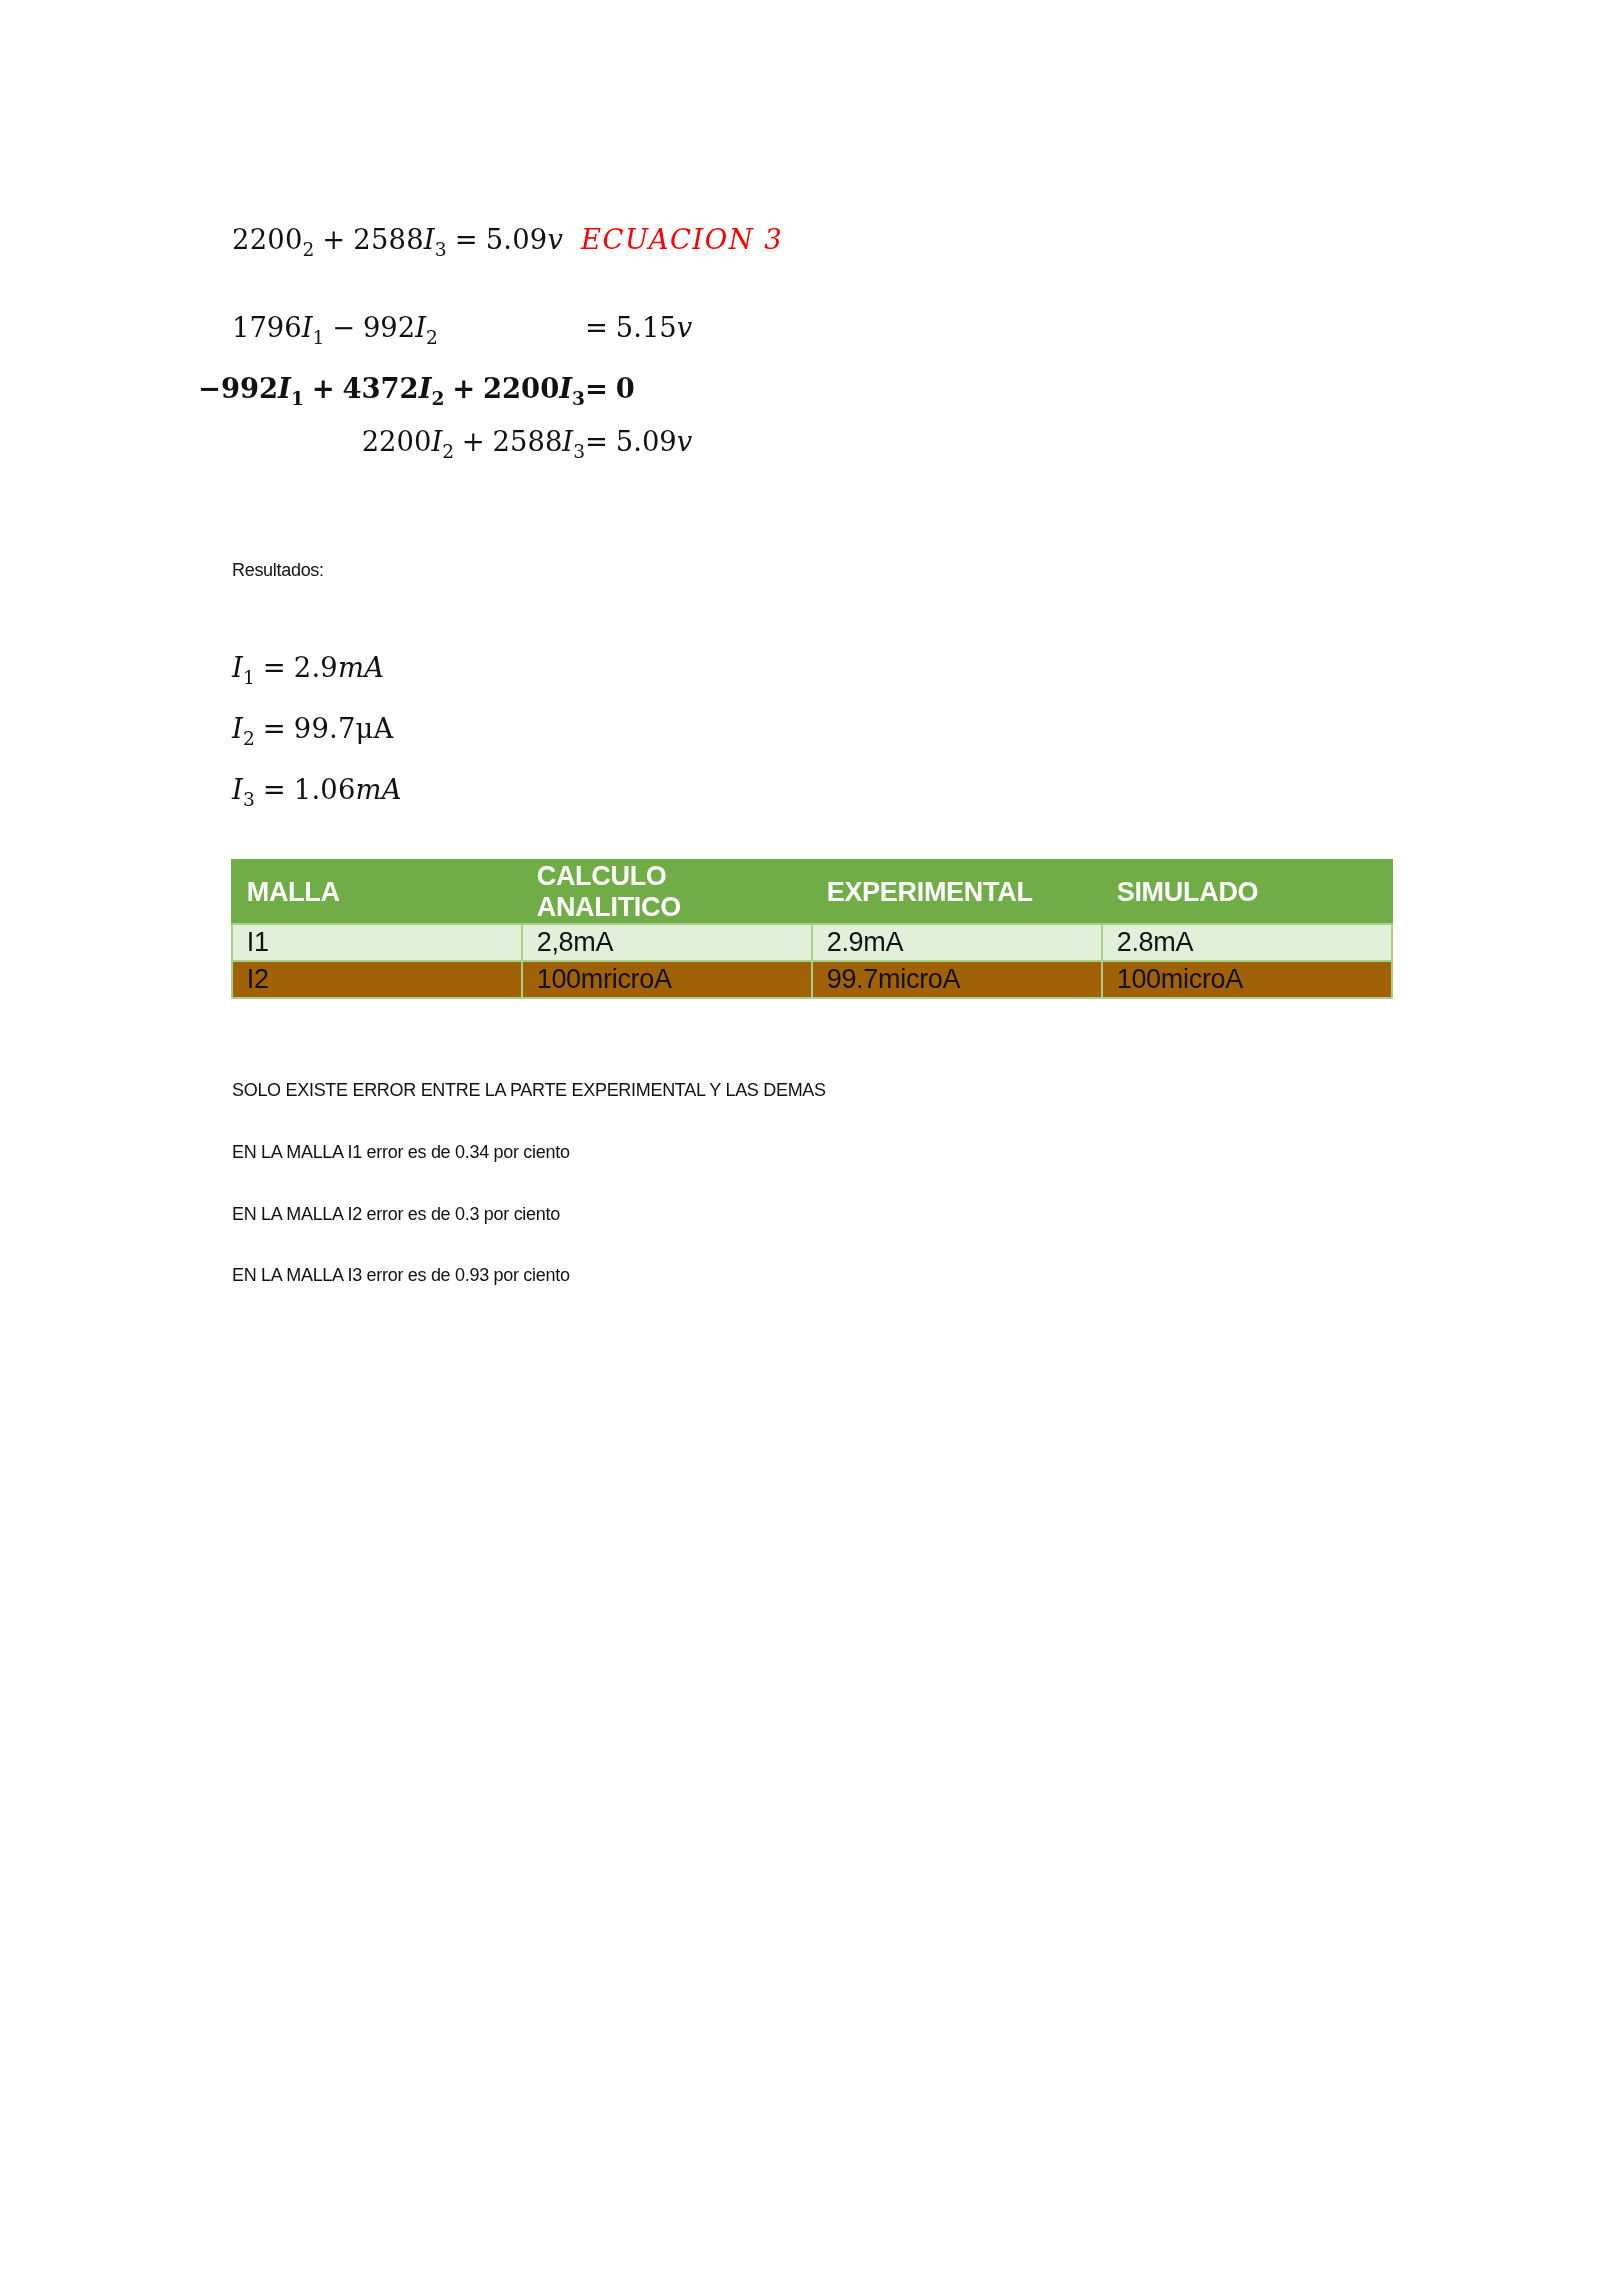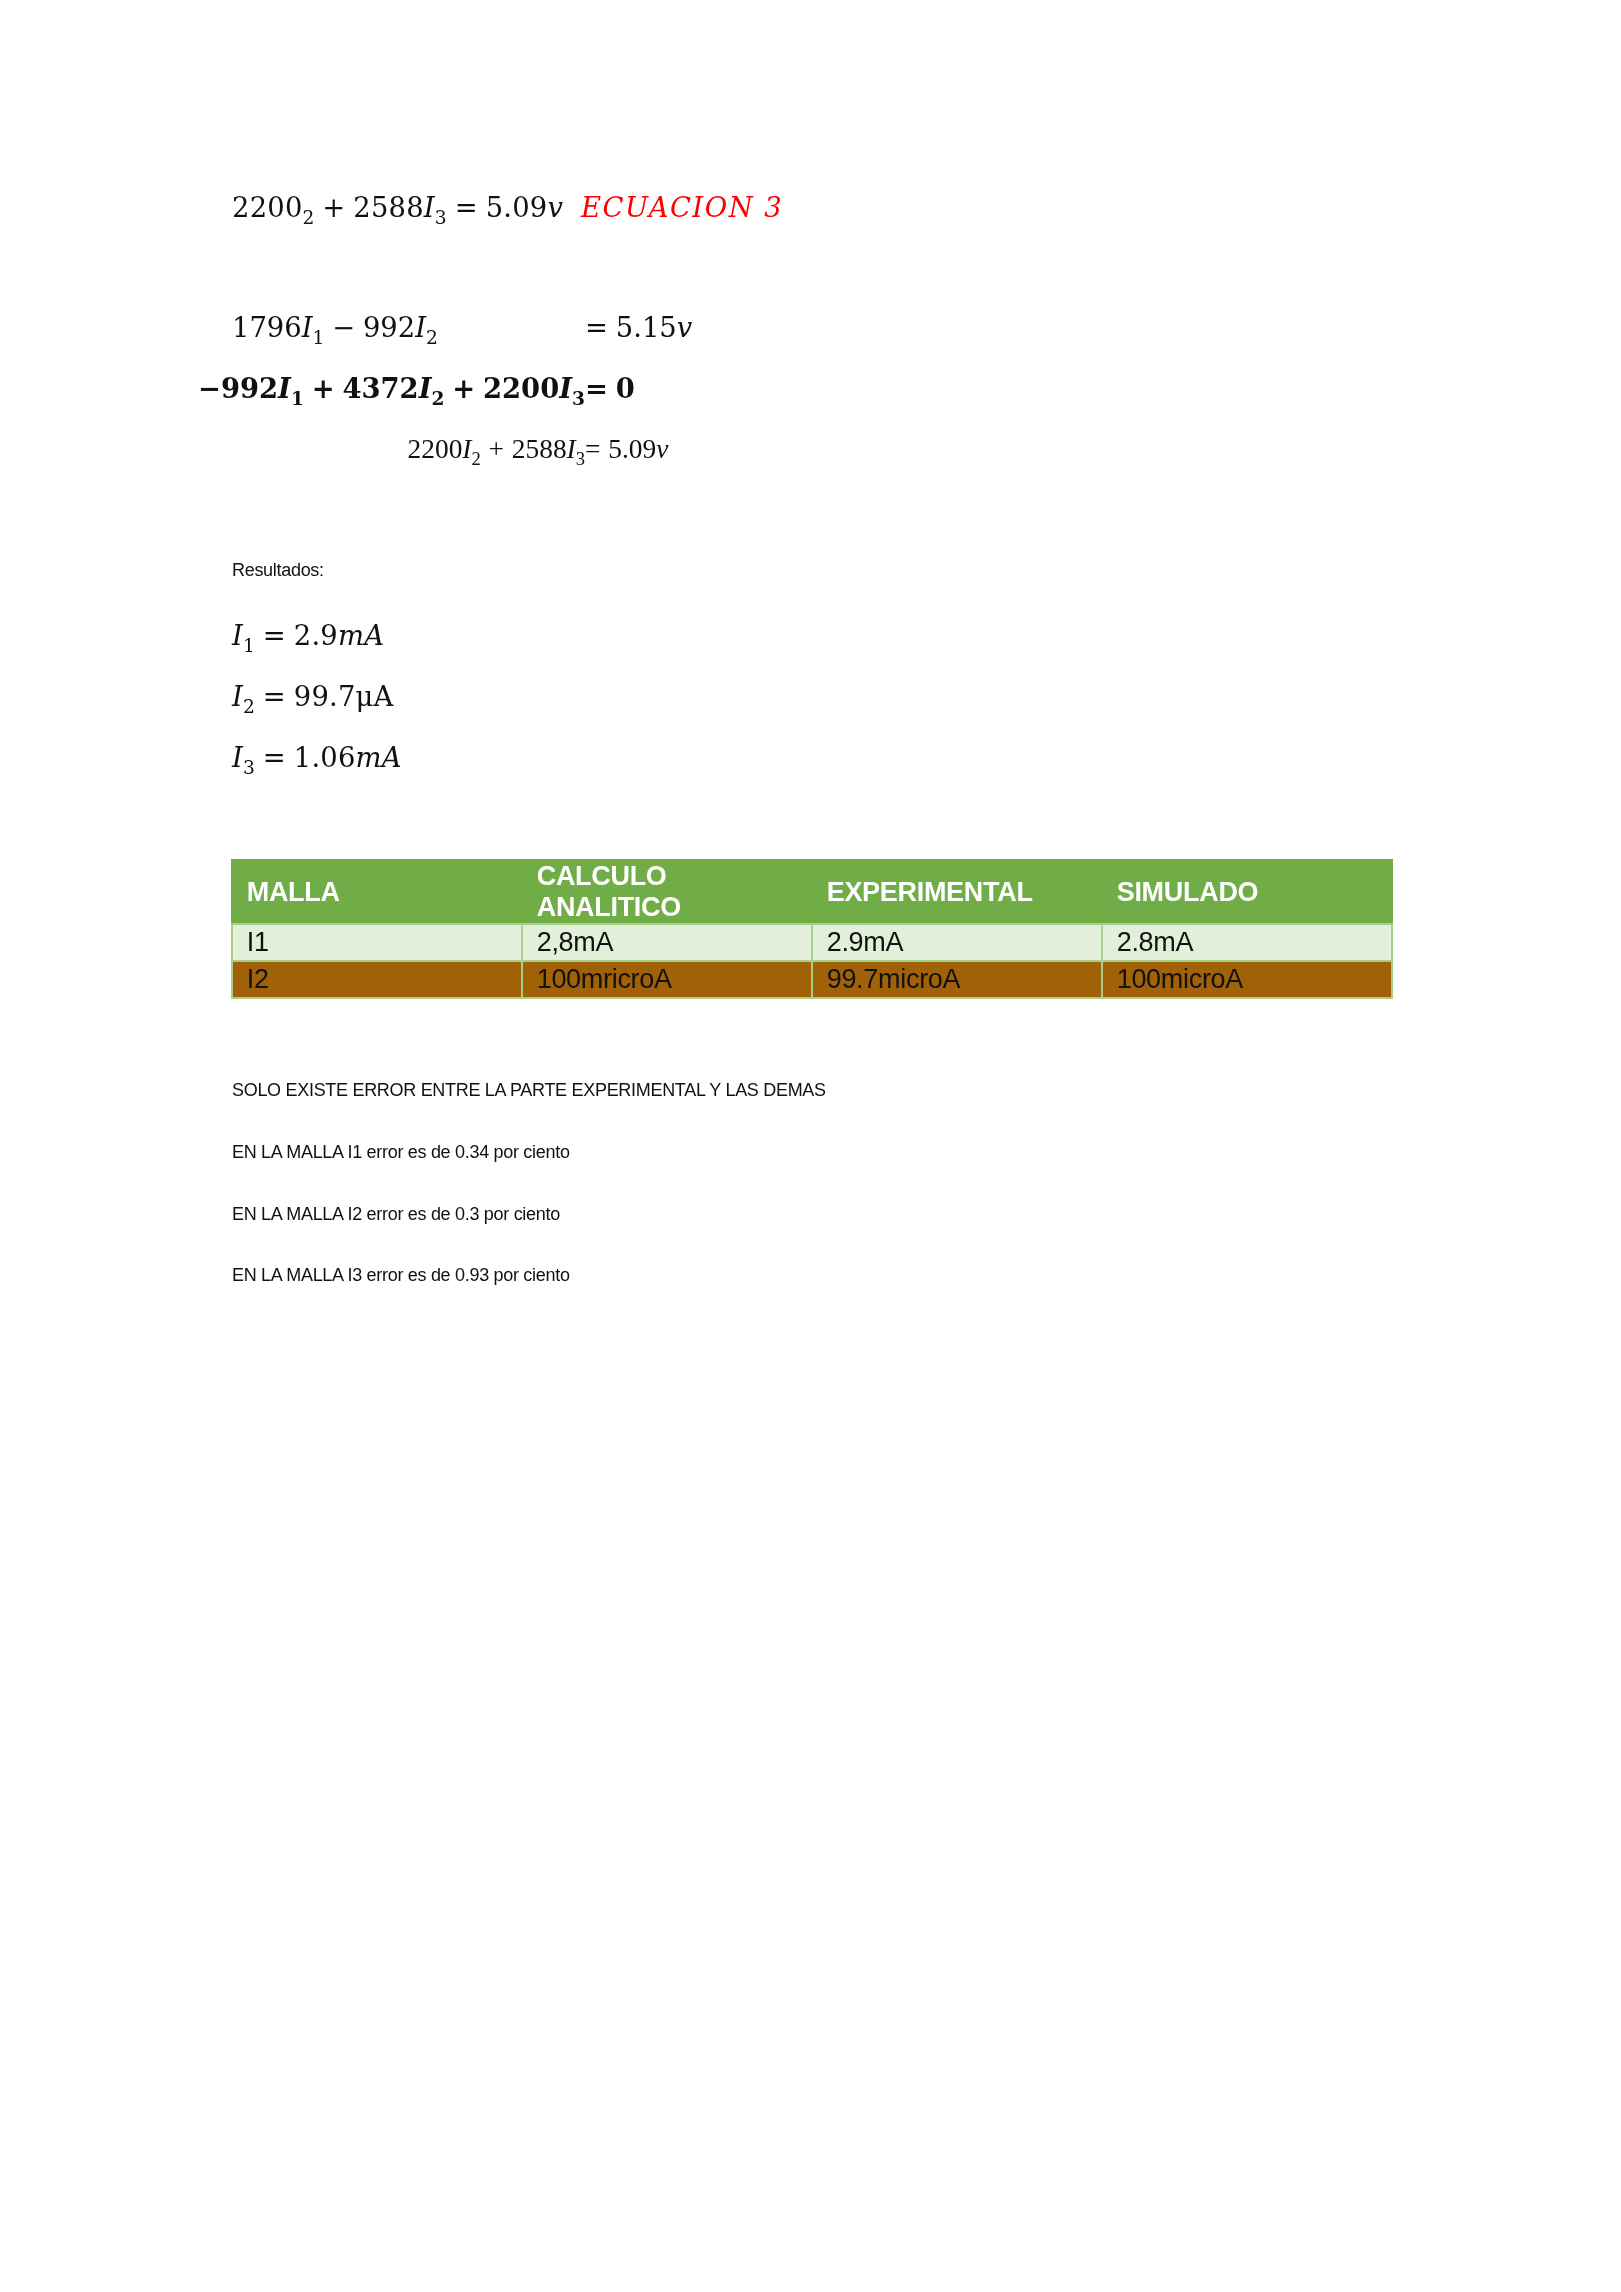--- a/index.html
+++ b/index.html
@@ -5,7 +5,7 @@
   html, body { margin: 0; padding: 0; background: #ffffff; }
   body { width: 1621px; height: 2293px; position: relative; overflow: hidden; }
   .page { position: absolute; left: 0; top: 0; width: 1621px; height: 2293px; background: #fff; }
-  .math { font-family: "DejaVu Serif", "Liberation Serif", serif; font-size: 27.4px; color: #111; white-space: nowrap; position: absolute; letter-spacing: 0.2px; }
+  .math { font-family: "DejaVu Serif", "Liberation Serif", serif; font-size: 27.4px; color: #111; white-space: nowrap; position: absolute; letter-spacing: 0.2px; margin-top: 32px; }
   .math i { font-style: italic; }
   .math sub { font-size: 18.6px; vertical-align: -6.9px; line-height: 0; font-style: normal; }
   .op { padding: 0 7.8px; }

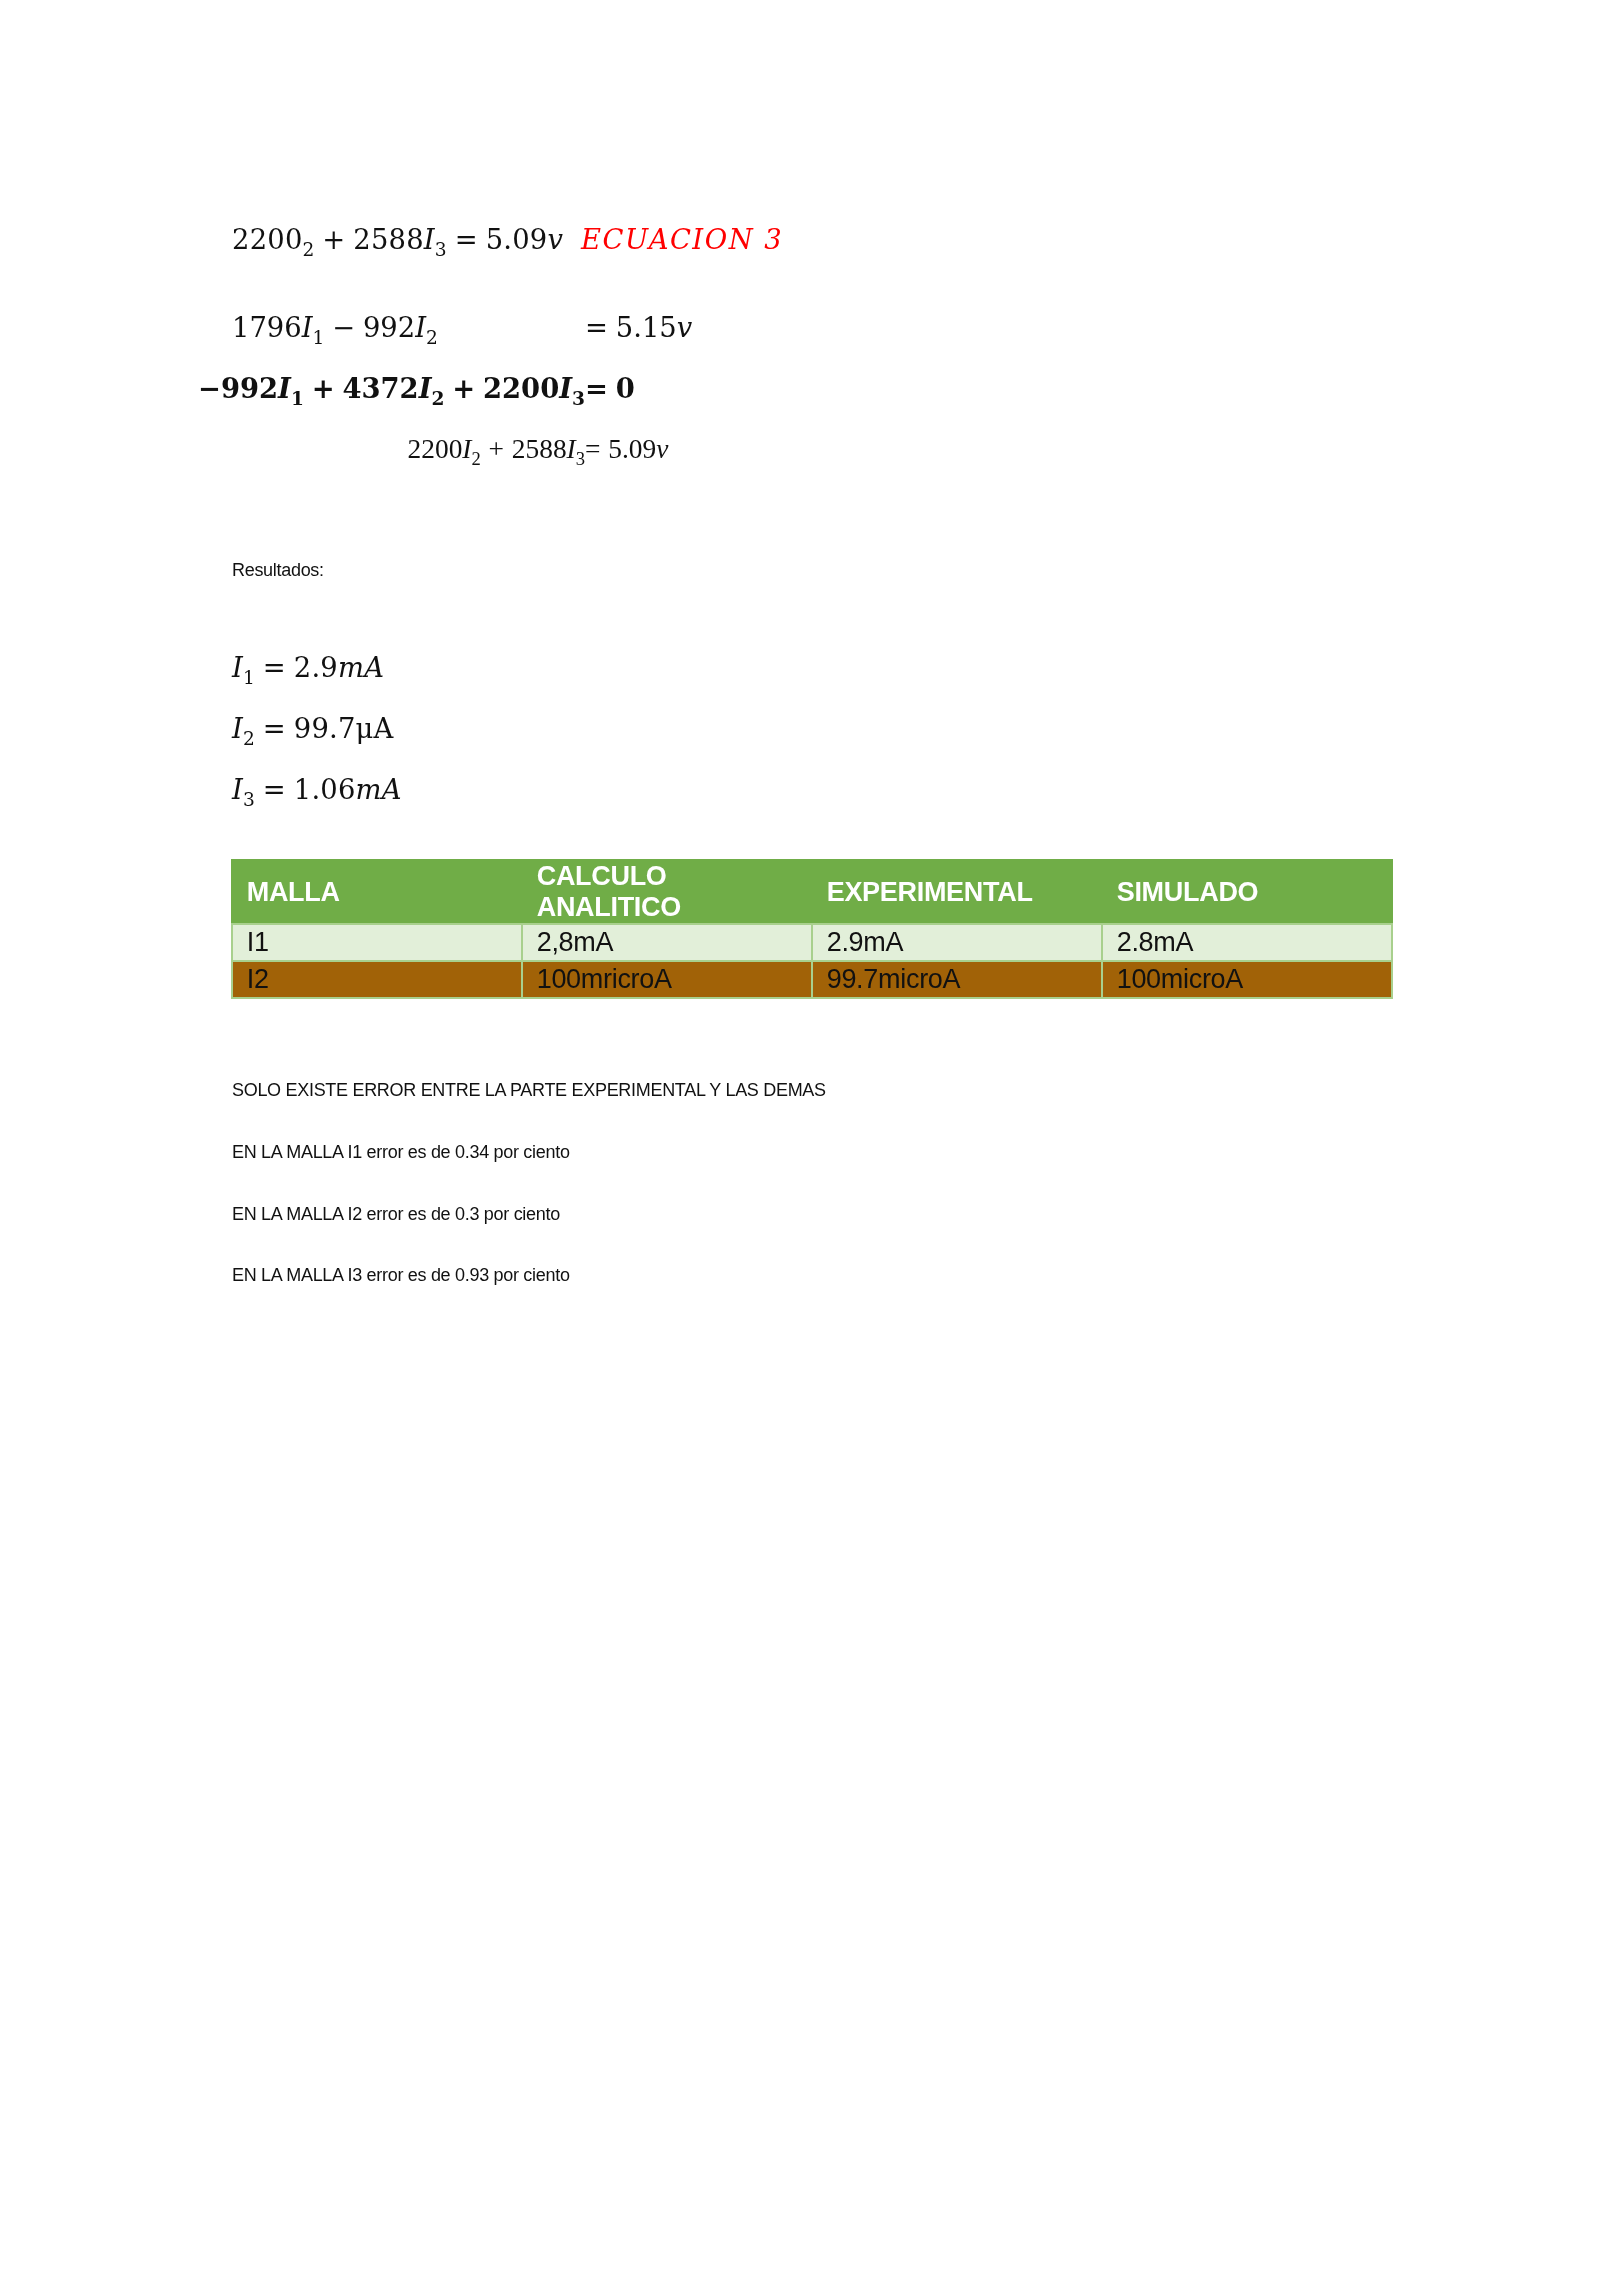--- a/index.html
+++ b/index.html
@@ -50,7 +50,7 @@
         </div>
       <span class="rhs"><span class="op" style="padding-left:0">=</span><span>0</span></span>
     </div>
-    <div class="eq-row" style="top:122px; left:0; width:470px; height:39px;font-family:Liberation Serif, serif;">
+    <div class="eq-row" style="top:114px; left:0; width:470px; height:39px;">
       <div class="lhs-wrap">
           <span class="lhs"><span>2200</span><i>I</i><sub>2</sub><span class="op">+</span><span>2588</span><i>I</i><sub>3</sub></span>
         </div>

